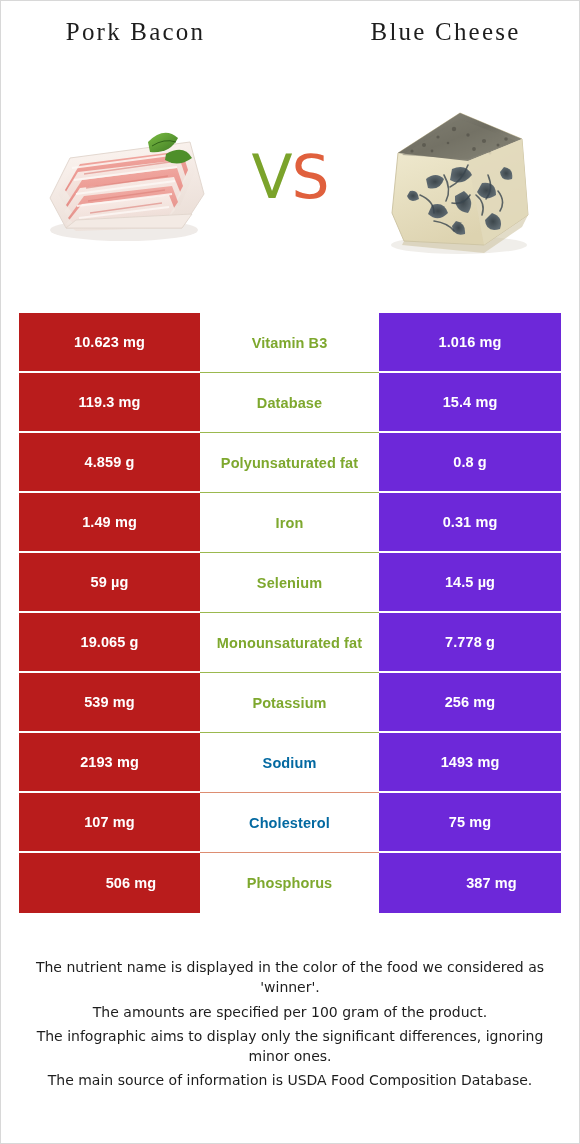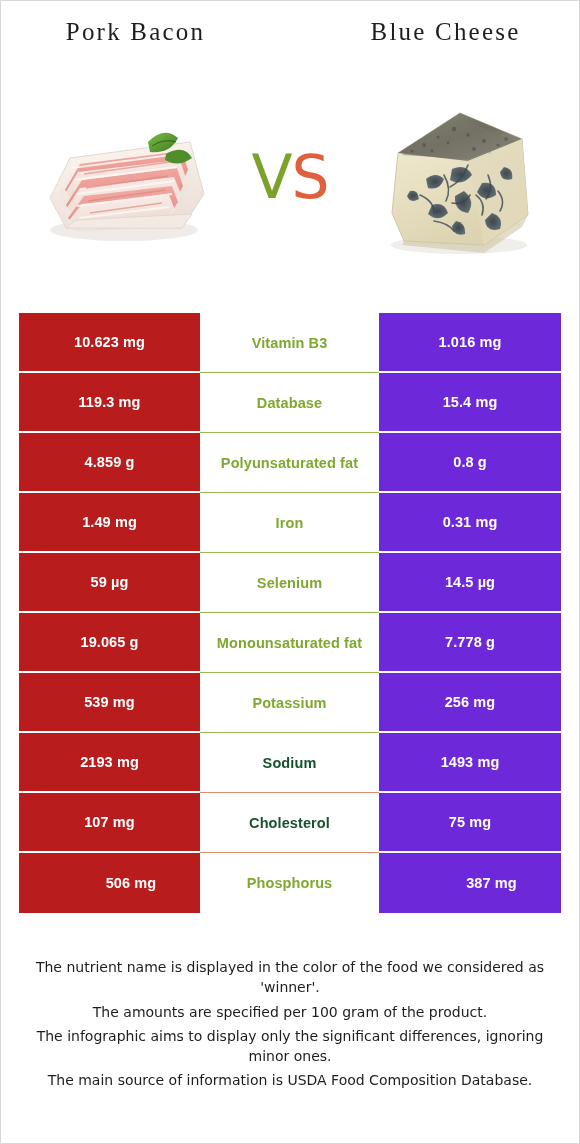--- a/index.html
+++ b/index.html
@@ -101,7 +101,7 @@
     padding: 0 4px;
   }
   .cell-mid.win-left  { color: #7ea82e; border-bottom-color: #9bb94f; }
-  .cell-mid.win-right { color: #14532d; border-bottom-color: #dd8e72; }
+  .cell-mid.win-right { color: #0369a1; border-bottom-color: #dd8e72; }
   .row:last-child .cell-left,
   .row:last-child .cell-right { border-bottom: none; padding-left: 43px; }
   .row:last-child .cell-mid   { border-bottom: none; }

